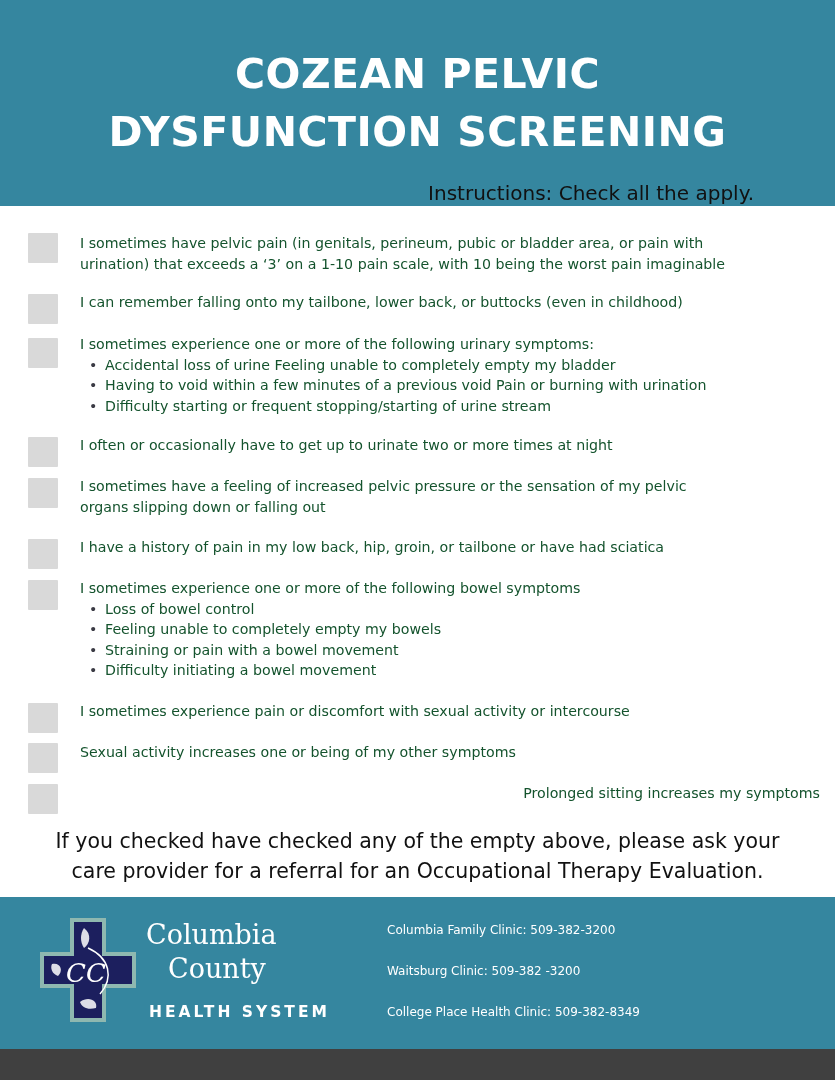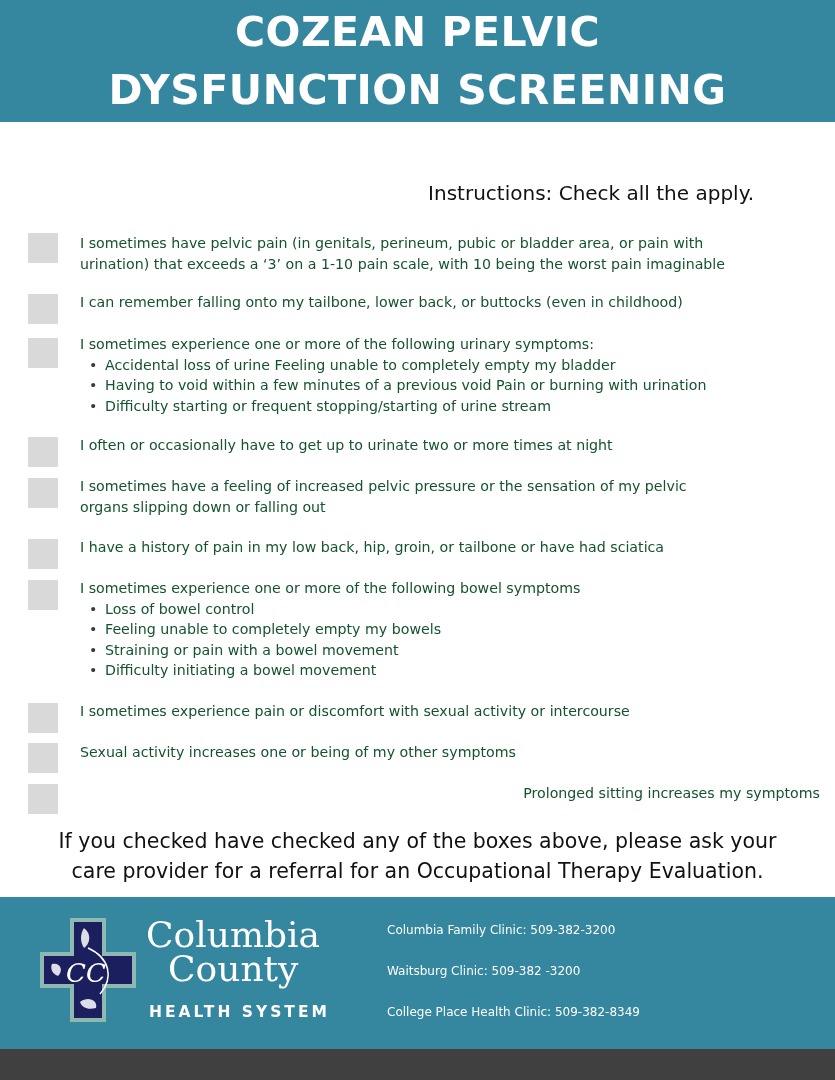--- a/index.html
+++ b/index.html
@@ -4,7 +4,7 @@
   <style>
     html, body { margin: 0; padding: 0; }
     body { width: 835px; height: 1080px; background: #ffffff; font-family: "DejaVu Sans", sans-serif; position: relative; overflow: hidden; }
-    .header { position: absolute; left: 0; top: 0; width: 835px; height: 122px; background: #35869f; display: flex; align-items: center; justify-content: center; }
+    .header { position: absolute; left: 0; top: 0; width: 835px; height: 206px; background: #35869f; display: flex; align-items: center; justify-content: center; }
     .header h1 { margin: 0; color: #ffffff; font-family: "DejaVu Sans", sans-serif; font-weight: bold; font-size: 41px; line-height: 58px; text-align: center; letter-spacing: 0.5px; }
     .instructions { position: absolute; left: 12px; top: 181px; width: 742px; text-align: right; font-size: 20px; color: #111; }
     .item { position: absolute; left: 0; width: 835px; }

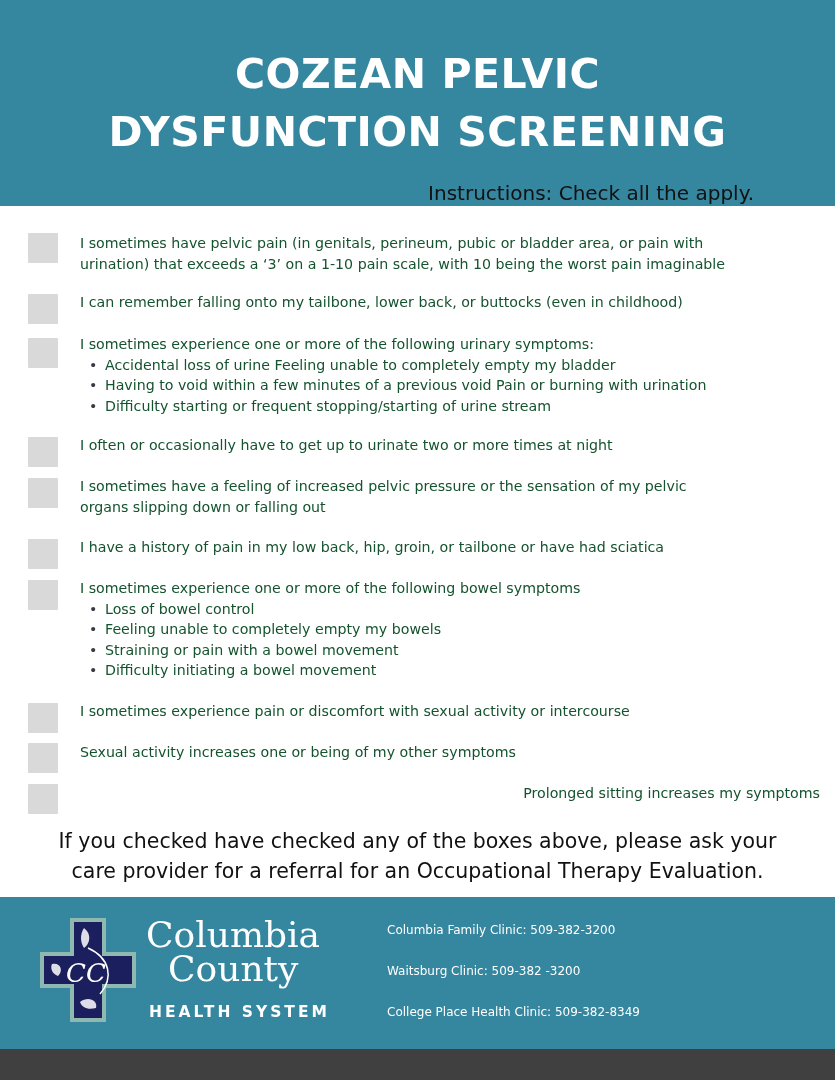--- a/index.html
+++ b/index.html
@@ -98,7 +98,7 @@
 </div>
 
 <div class="cta">
-  <div>If you checked have checked any of the boxes above, please ask your</div>
+  <div>If you checked have checked any of the empty above, please ask your</div>
   <div>care provider for a referral for an Occupational Therapy Evaluation.</div>
 </div>
 

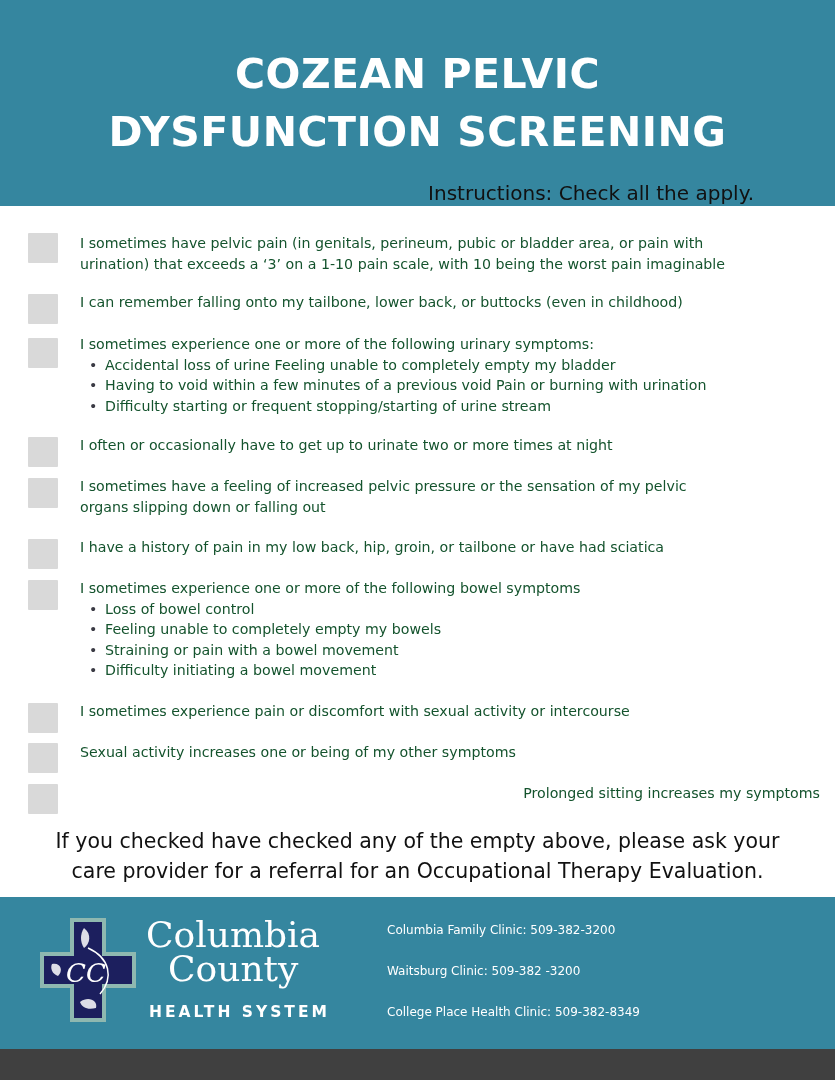--- a/index.html
+++ b/index.html
@@ -17,7 +17,7 @@
     .footer { position: absolute; left: 0; top: 897px; width: 835px; height: 152px; background: #35869f; }
     .bottom-bar { position: absolute; left: 0; top: 1049px; width: 835px; height: 31px; background: #404040; }
     .logo-cross { position: absolute; left: 40px; top: 918px; width: 96px; height: 104px; }
-    .logo-name { position: absolute; left: 146px; top: 918px; color: #fff; font-family: "DejaVu Serif", serif; font-size: 36px; line-height: 34px; }
+    .logo-name { position: absolute; left: 146px; top: 918px; color: #fff; font-family: "DejaVu Serif", serif; font-size: 27px; line-height: 34px; }
     .logo-name .l2 { display: block; padding-left: 22px; }
     .logo-sub { position: absolute; left: 149px; top: 1003px; color: #fff; font-family: "DejaVu Sans", sans-serif; font-weight: bold; font-size: 15.5px; letter-spacing: 3px; }
     .contacts { position: absolute; left: 387px; top: 917px; color: #fff; font-size: 12px; }

